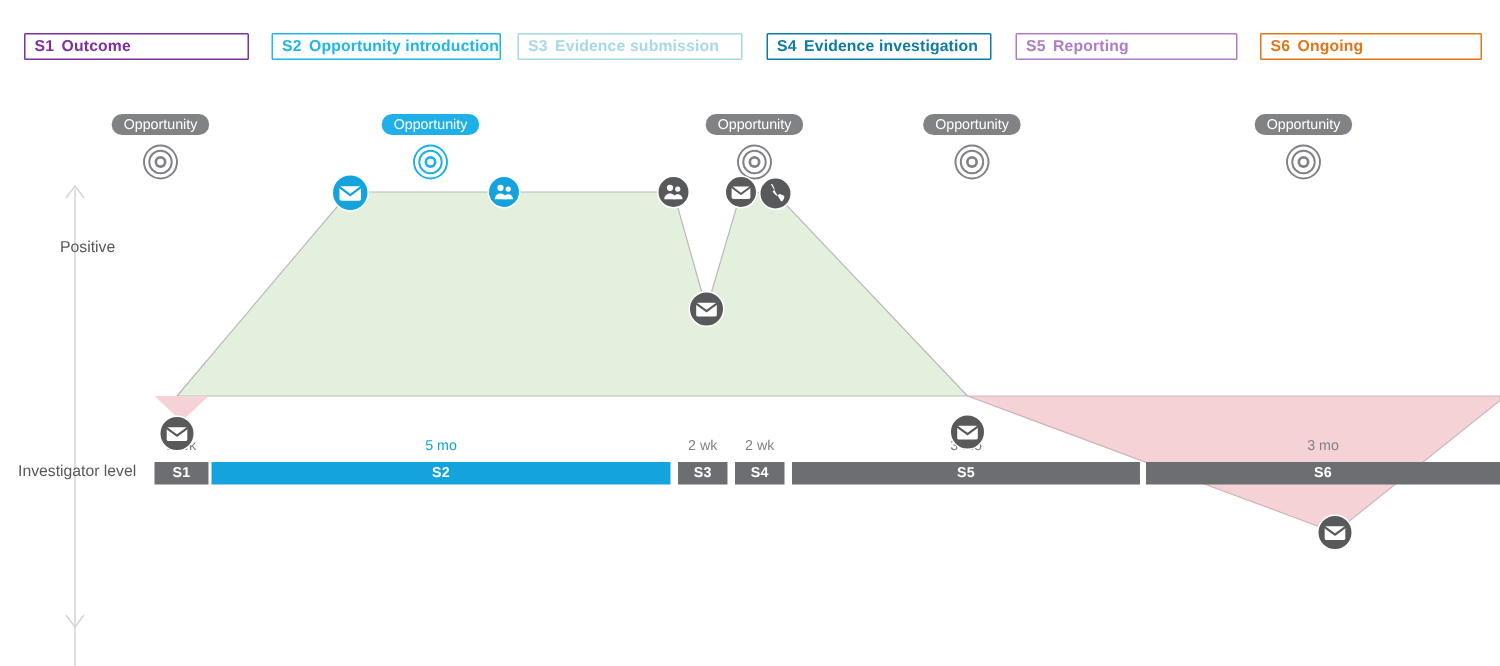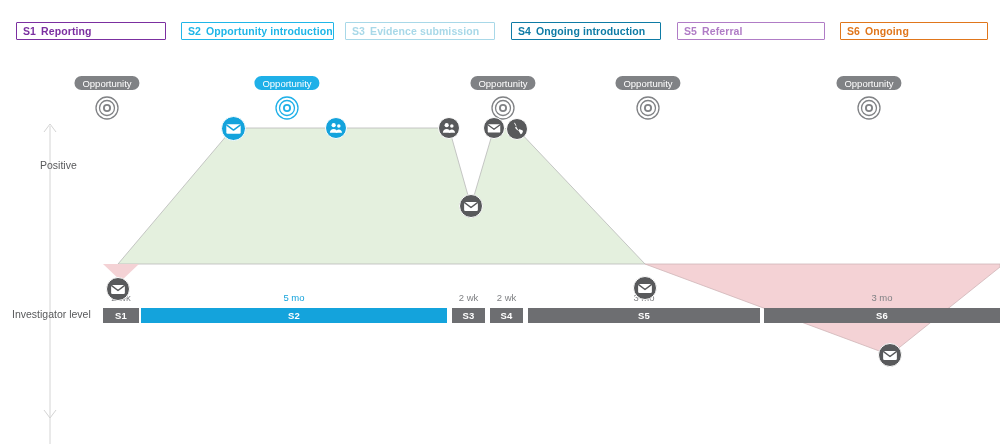--- a/index.html
+++ b/index.html
@@ -50,7 +50,7 @@
 <div id="stage-header">
     <div class="stage-chip" style="left: 16px; width: 150px; border-color: rgb(123, 47, 160); color: rgb(123, 47, 160);">
       <span class="sid">S1</span>
-      <span>Reporting</span>
+      <span>Outcome</span>
     </div>
     <div class="stage-chip" style="left: 181px; width: 153px; border-color: rgb(31, 182, 232); color: rgb(31, 182, 232);">
       <span class="sid">S2</span>

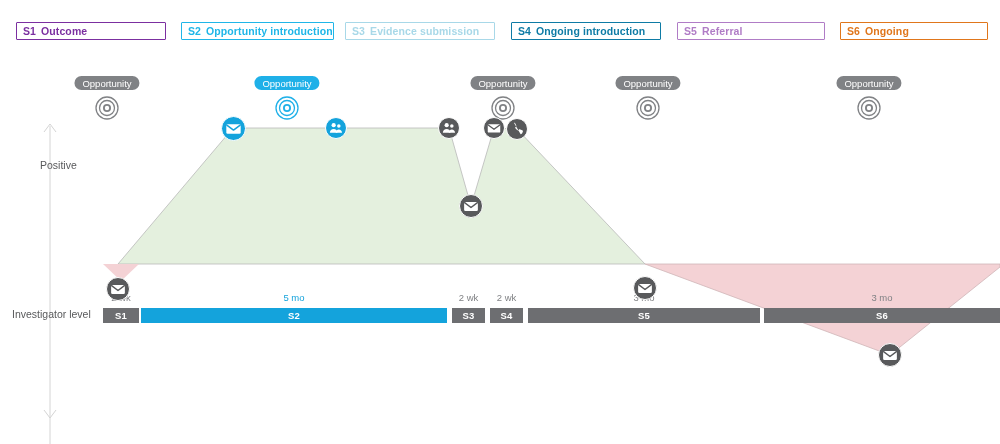--- a/index.html
+++ b/index.html
@@ -62,7 +62,7 @@
     </div>
     <div class="stage-chip" style="left: 511px; width: 150px; border-color: rgb(14, 123, 165); color: rgb(14, 123, 165);">
       <span class="sid">S4</span>
-      <span>Ongoing introduction</span>
+      <span>Evidence investigation</span>
     </div>
     <div class="stage-chip" style="left: 677px; width: 148px; border-color: rgb(176, 124, 198); color: rgb(176, 124, 198);">
       <span class="sid">S5</span>

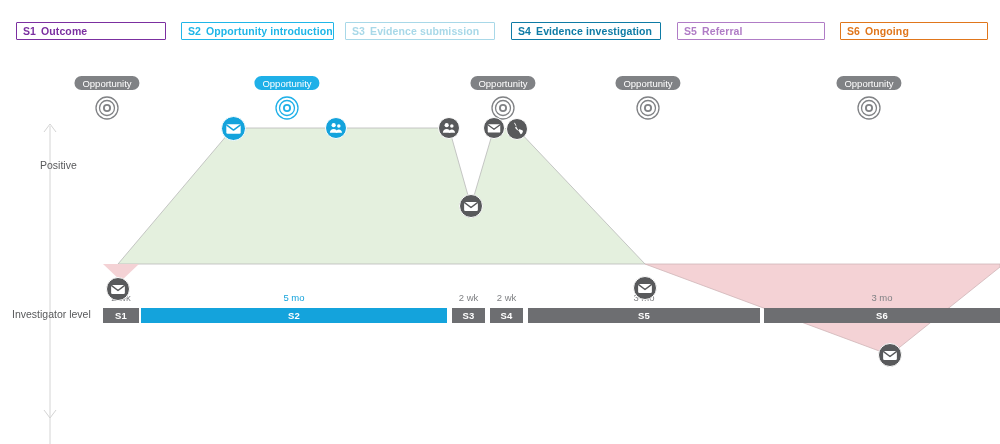--- a/index.html
+++ b/index.html
@@ -66,7 +66,7 @@
     </div>
     <div class="stage-chip" style="left: 677px; width: 148px; border-color: rgb(176, 124, 198); color: rgb(176, 124, 198);">
       <span class="sid">S5</span>
-      <span>Referral</span>
+      <span>Reporting</span>
     </div>
     <div class="stage-chip" style="left: 840px; width: 148px; border-color: rgb(224, 118, 27); color: rgb(224, 118, 27);">
       <span class="sid">S6</span>

